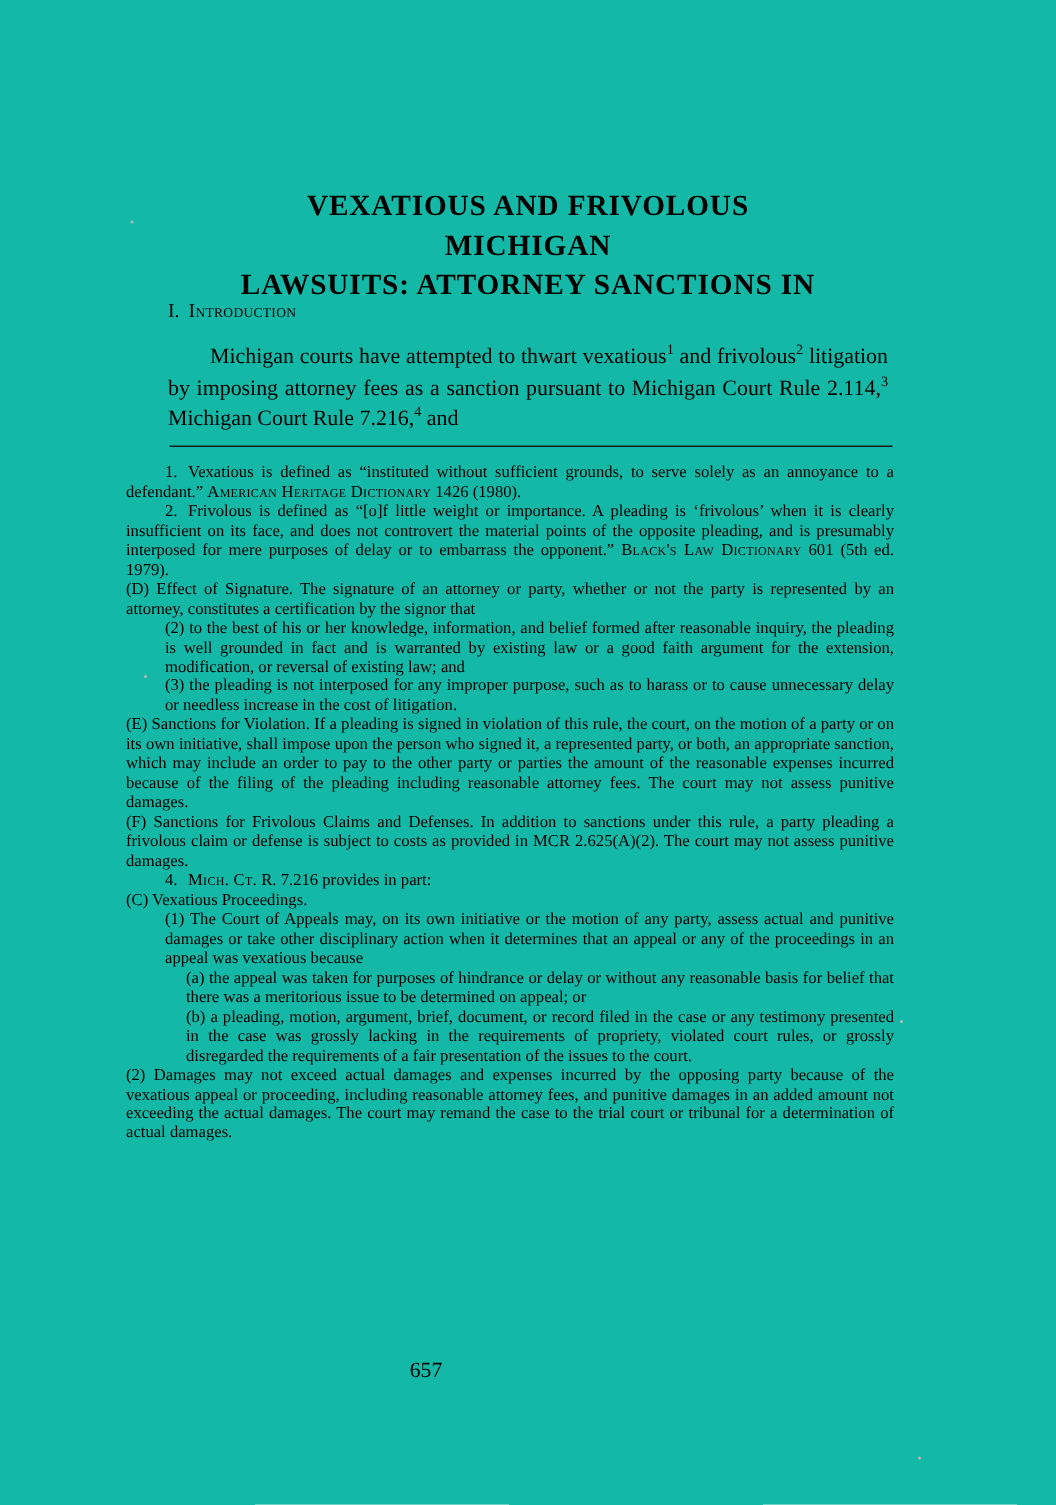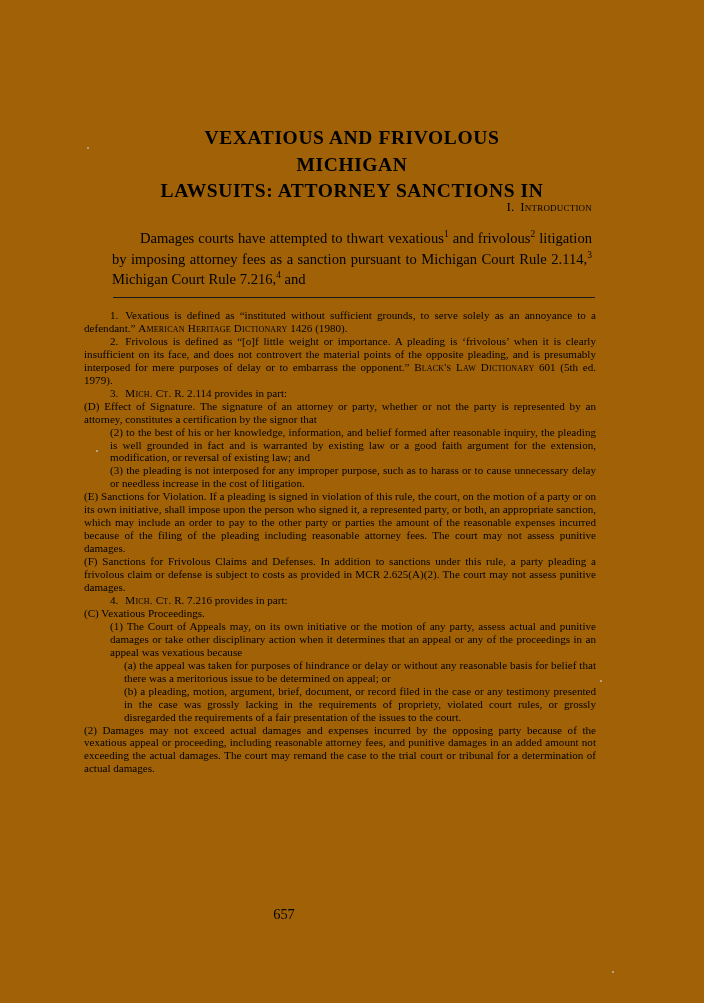--- a/index.html
+++ b/index.html
@@ -22,7 +22,7 @@
     left: 0; top: 0;
     width: 704px;
     height: 1003px;
-    background: #a16207;
+    background: #14b8a6;
   }
 
   

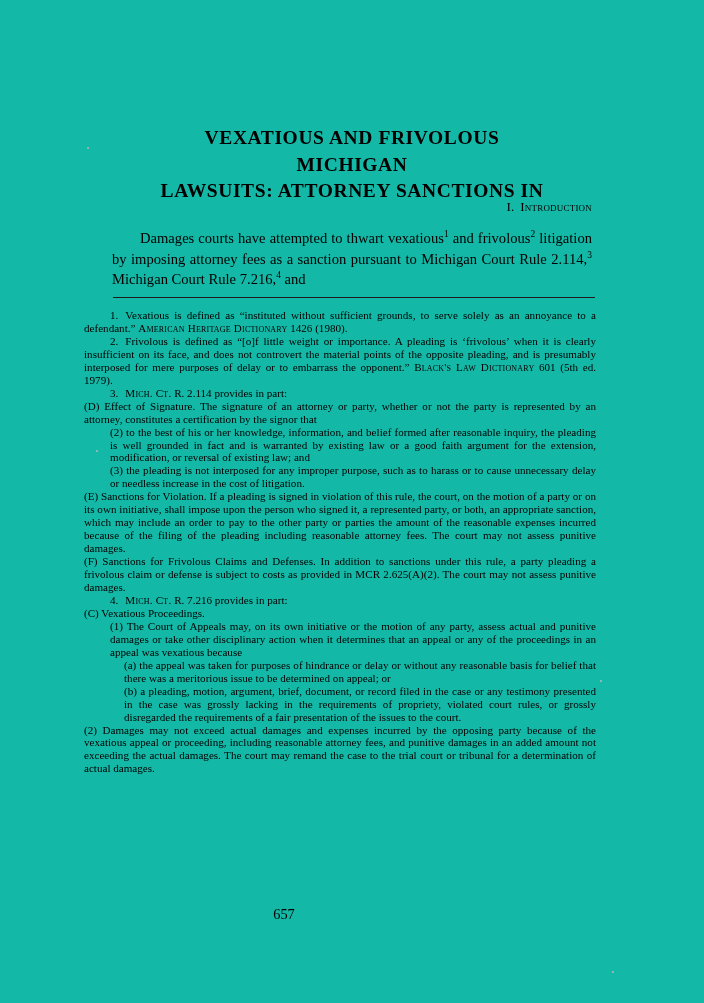--- a/index.html
+++ b/index.html
@@ -47,7 +47,7 @@
     left: 112px;
     top: 199px;
     width: 480px;
-    text-align: right;
+    text-align: left;
     font-size: 13.2px;
     line-height: 16px;
   }

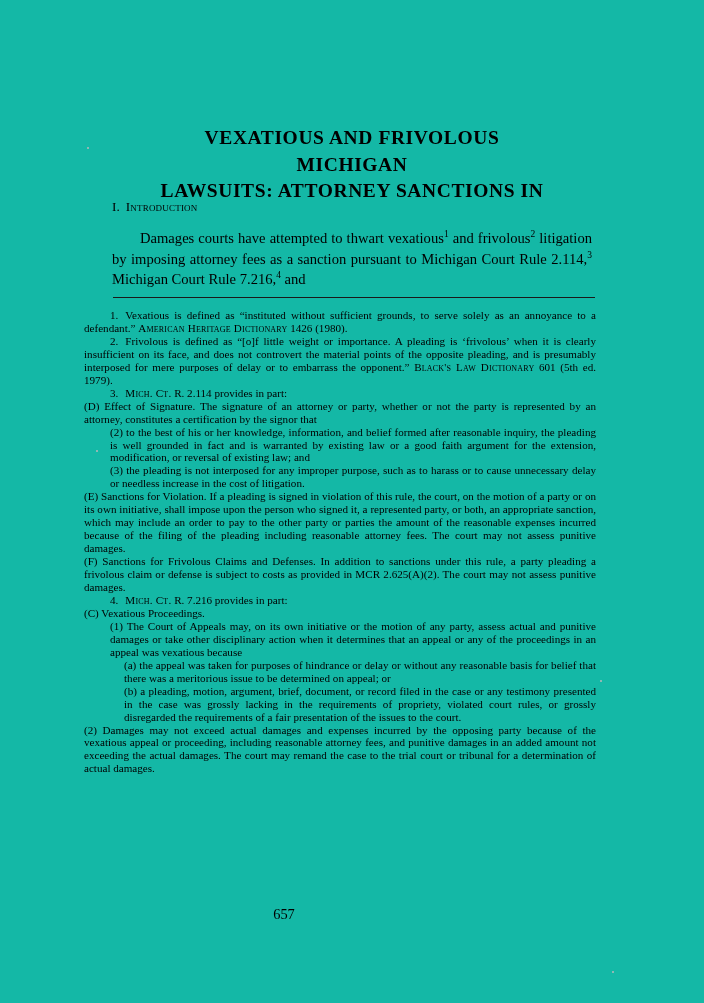--- a/index.html
+++ b/index.html
@@ -152,7 +152,7 @@
     <span class="numeral">I.</span><span class="sc">Introduction</span>
   </div>
 
-  <div class="body-para"><span>Damages courts have attempted to thwart vexatious</span><sup>1</sup><span> and frivolous</span><sup>2</sup><span> litigation by imposing attorney fees as a sanction pursuant to Michigan Court Rule 2.114,</span><sup>3</sup><span> Michigan Court Rule 7.216,</span><sup>4</sup><span> and</span></div>
+  <div class="body-para"><span>Michigan courts have attempted to thwart vexatious</span><sup>1</sup><span> and frivolous</span><sup>2</sup><span> litigation by imposing attorney fees as a sanction pursuant to Michigan Court Rule 2.114,</span><sup>3</sup><span> Michigan Court Rule 7.216,</span><sup>4</sup><span> and</span></div>
 
   <div class="fn-rule"></div>
 

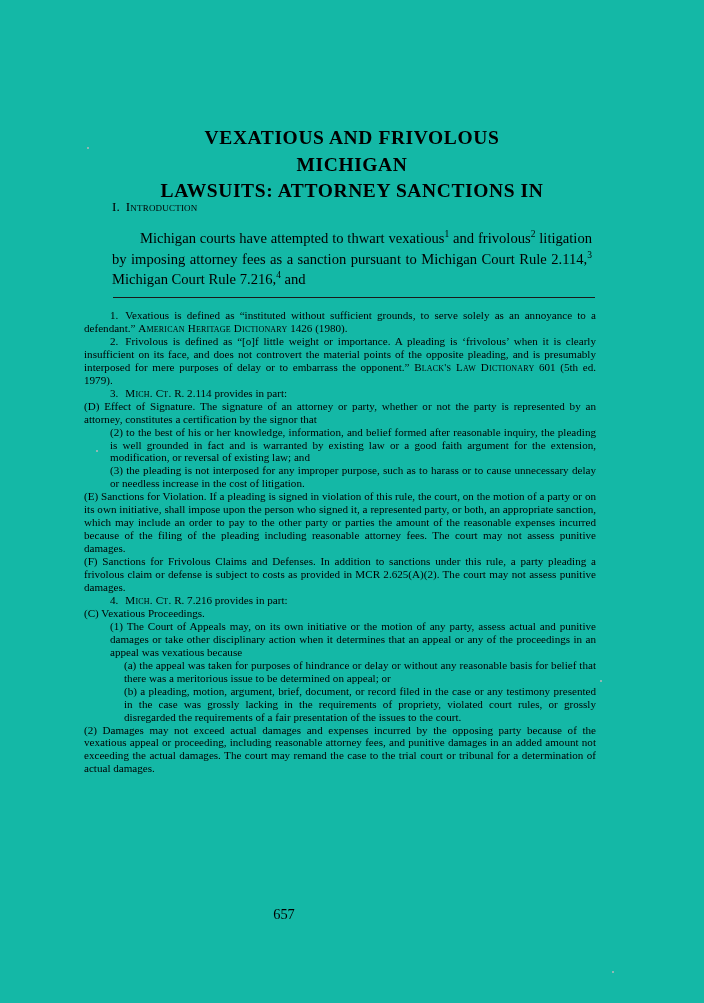--- a/index.html
+++ b/index.html
@@ -162,7 +162,6 @@
 
     <p class="fn fn-first"><span class="fn-num">2.</span><span>Frivolous is defined as “[o]f little weight or importance. A pleading is ‘frivolous’ when it is clearly insufficient on its face, and does not controvert the material points of the opposite pleading, and is presumably interposed for mere purposes of delay or to embarrass the opponent.” </span><span class="sc">Black's Law Dictionary</span><span> 601 (5th ed. 1979).</span></p>
 
-    <p class="fn fn-first"><span class="fn-num">3.</span><span class="sc">Mich. Ct.</span><span> R. 2.114 provides in part:</span></p>
 
     <p class="fn fn-flush">(D) Effect of Signature. The signature of an attorney or party, whether or not the party is represented by an attorney, constitutes a certification by the signor that</p>
     <p class="fn fn-ind1">(2) to the best of his or her knowledge, information, and belief formed after reasonable inquiry, the pleading is well grounded in fact and is warranted by existing law or a good faith argument for the extension, modification, or reversal of existing law; and</p>

